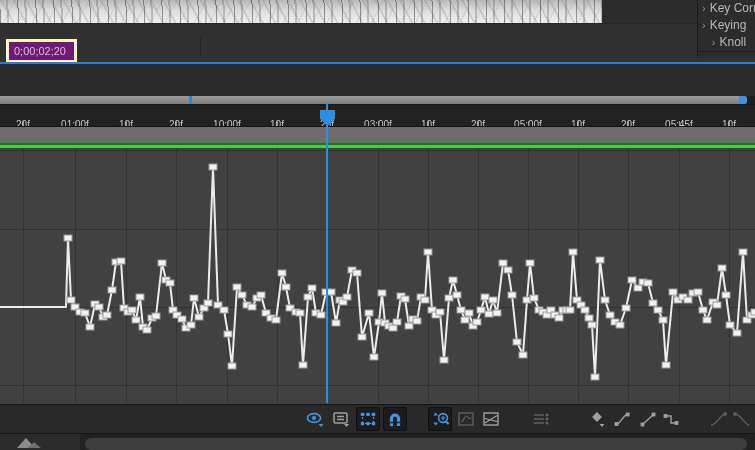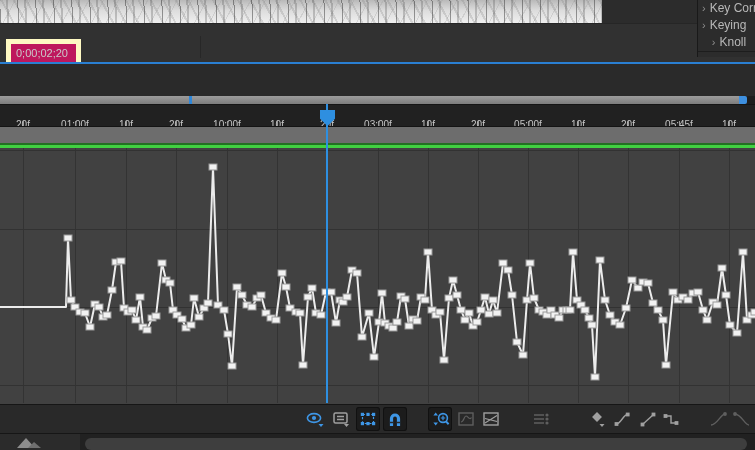--- a/index.html
+++ b/index.html
@@ -19,8 +19,8 @@
   #header-band{left:0;top:23px;width:755px;height:39px;background:#313131;border-top:1px solid #262626;}
   #col-divider{left:200px;top:36px;width:1px;height:22px;background:#272727;}
 
-  #timecode-box{left:6px;top:39px;width:60px;height:18px;background:#be185d;
-    border:5px solid #fef9c3;color:#c9c9c9;font-size:11px;line-height:18px;padding-left:5px;}
+  #timecode-box{left:6px;top:39px;width:60px;height:18px;background:#701a75;
+    border:3px solid #fef9c3;color:#c9c9c9;font-size:11px;line-height:18px;padding-left:5px;}
 
   
   #effects-panel{left:697px;top:0;width:58px;height:57px;background:#2c2c2c;

